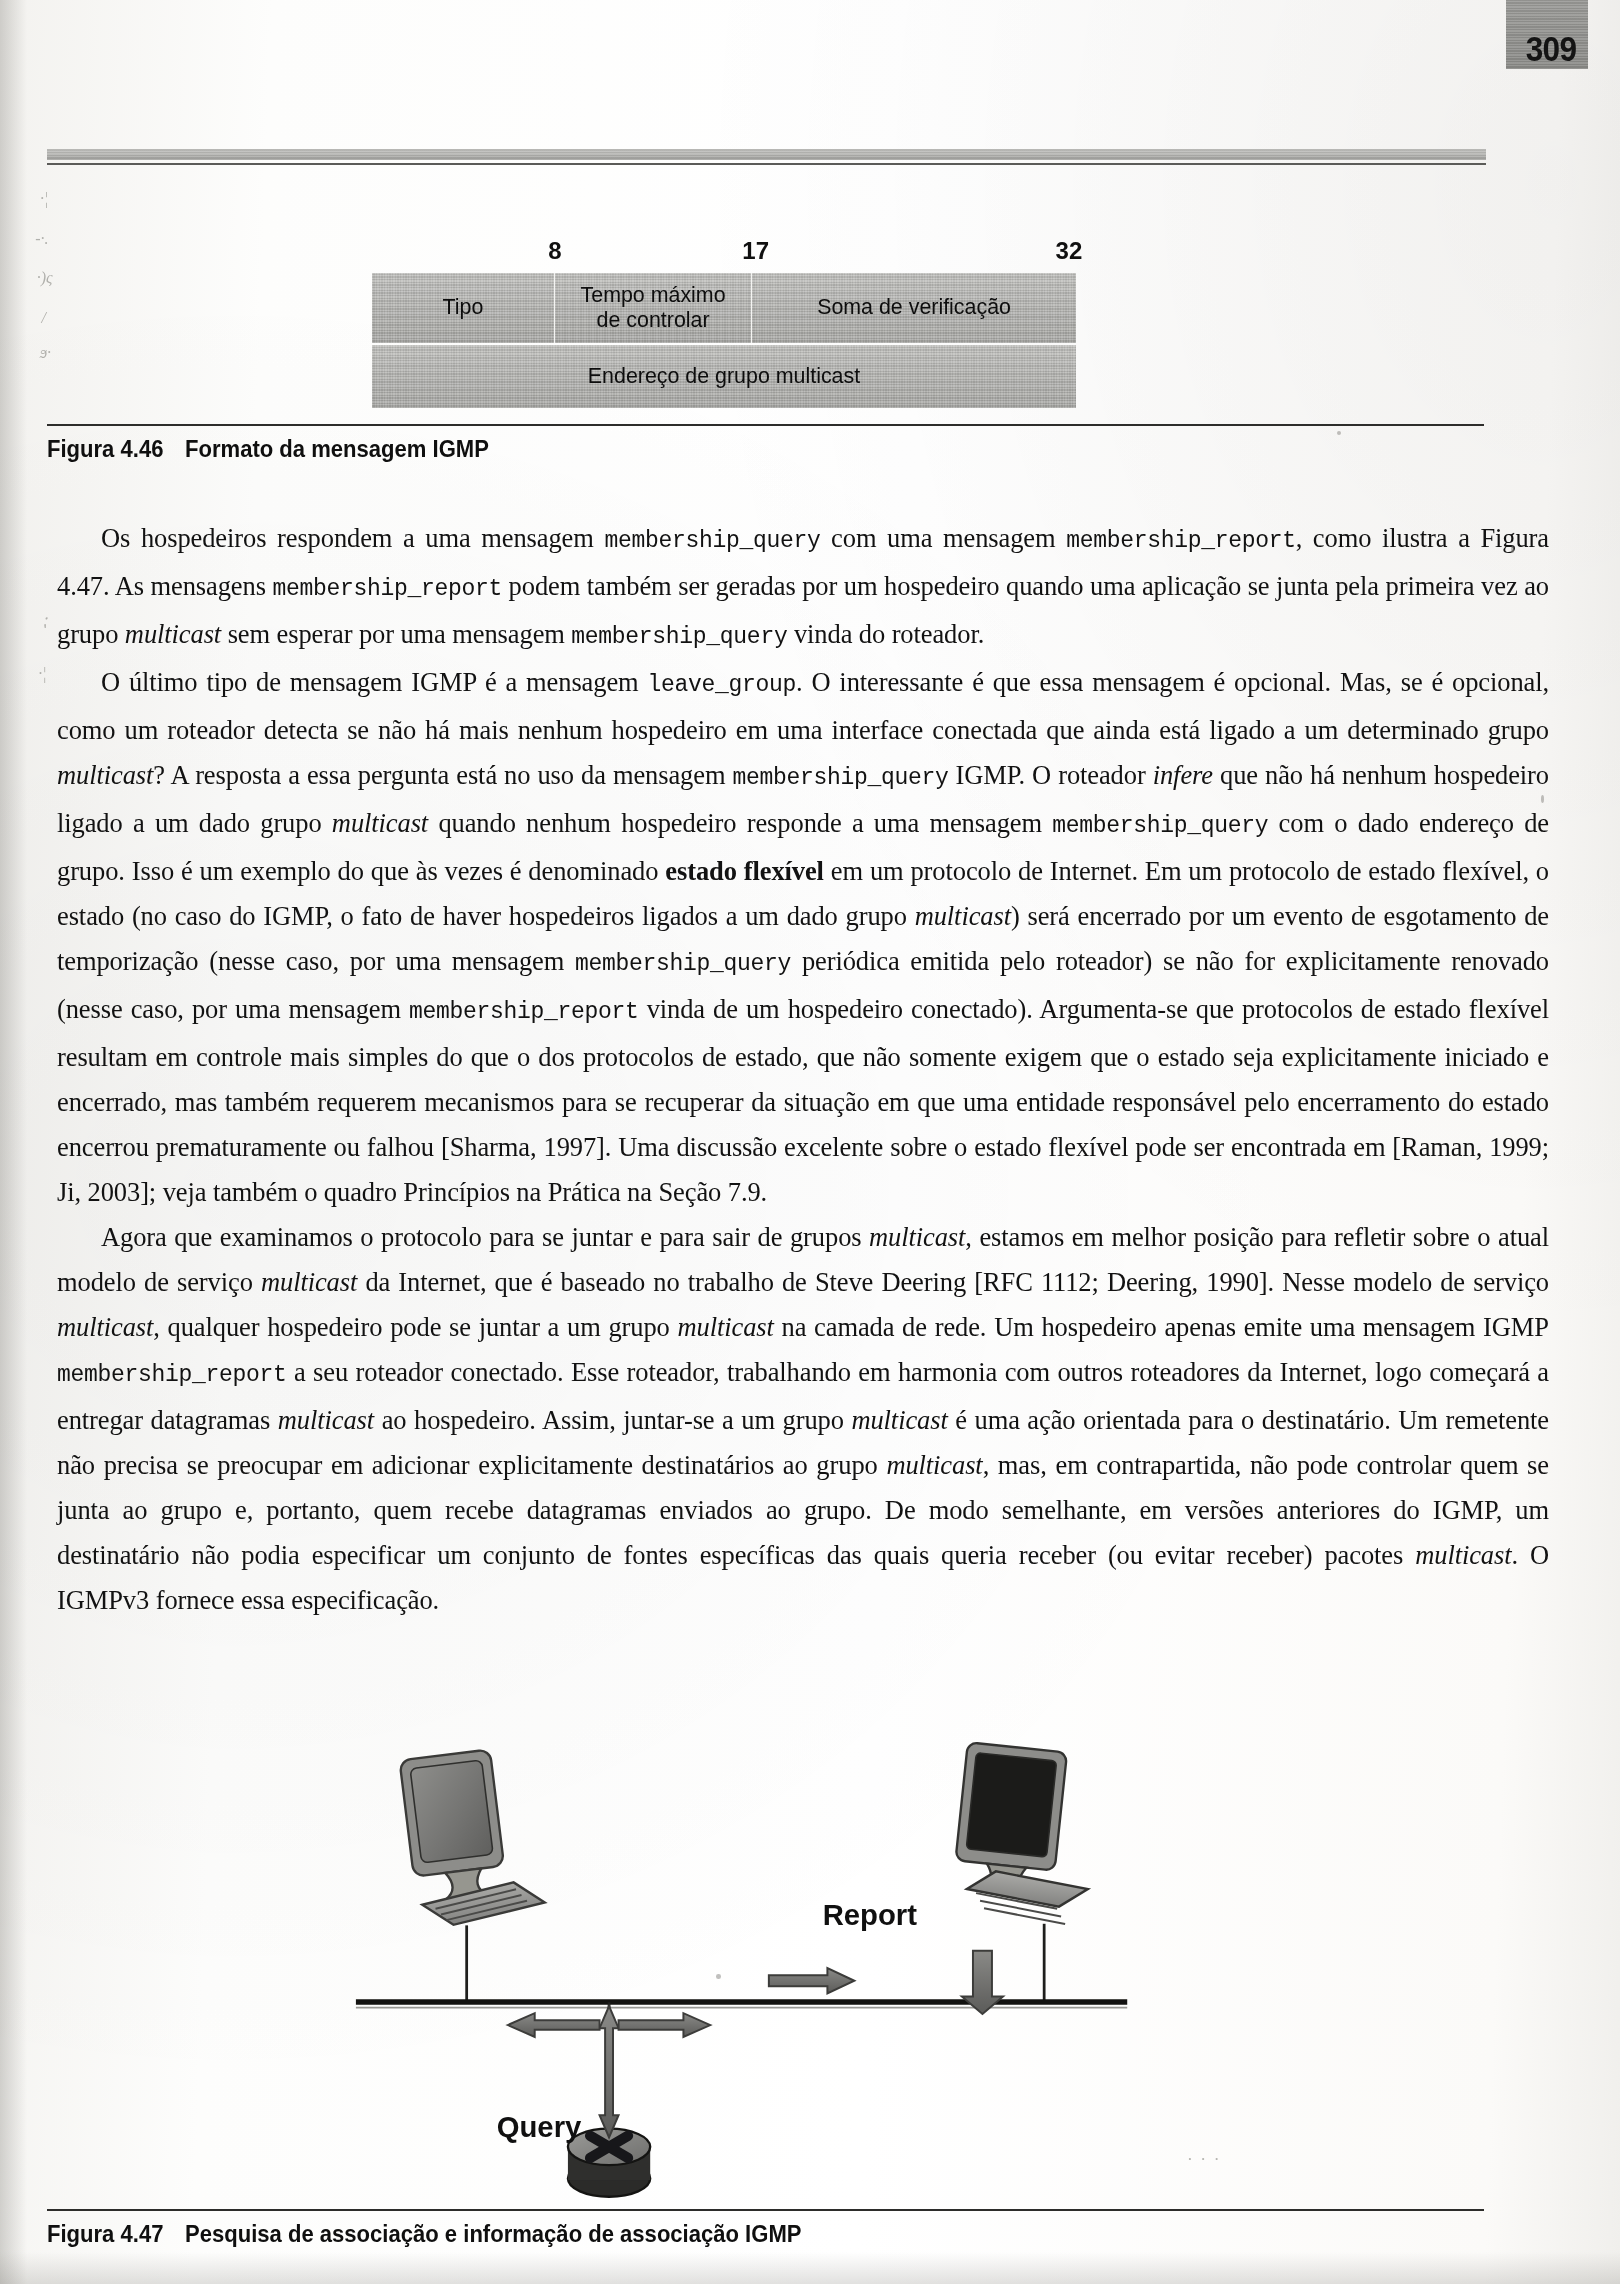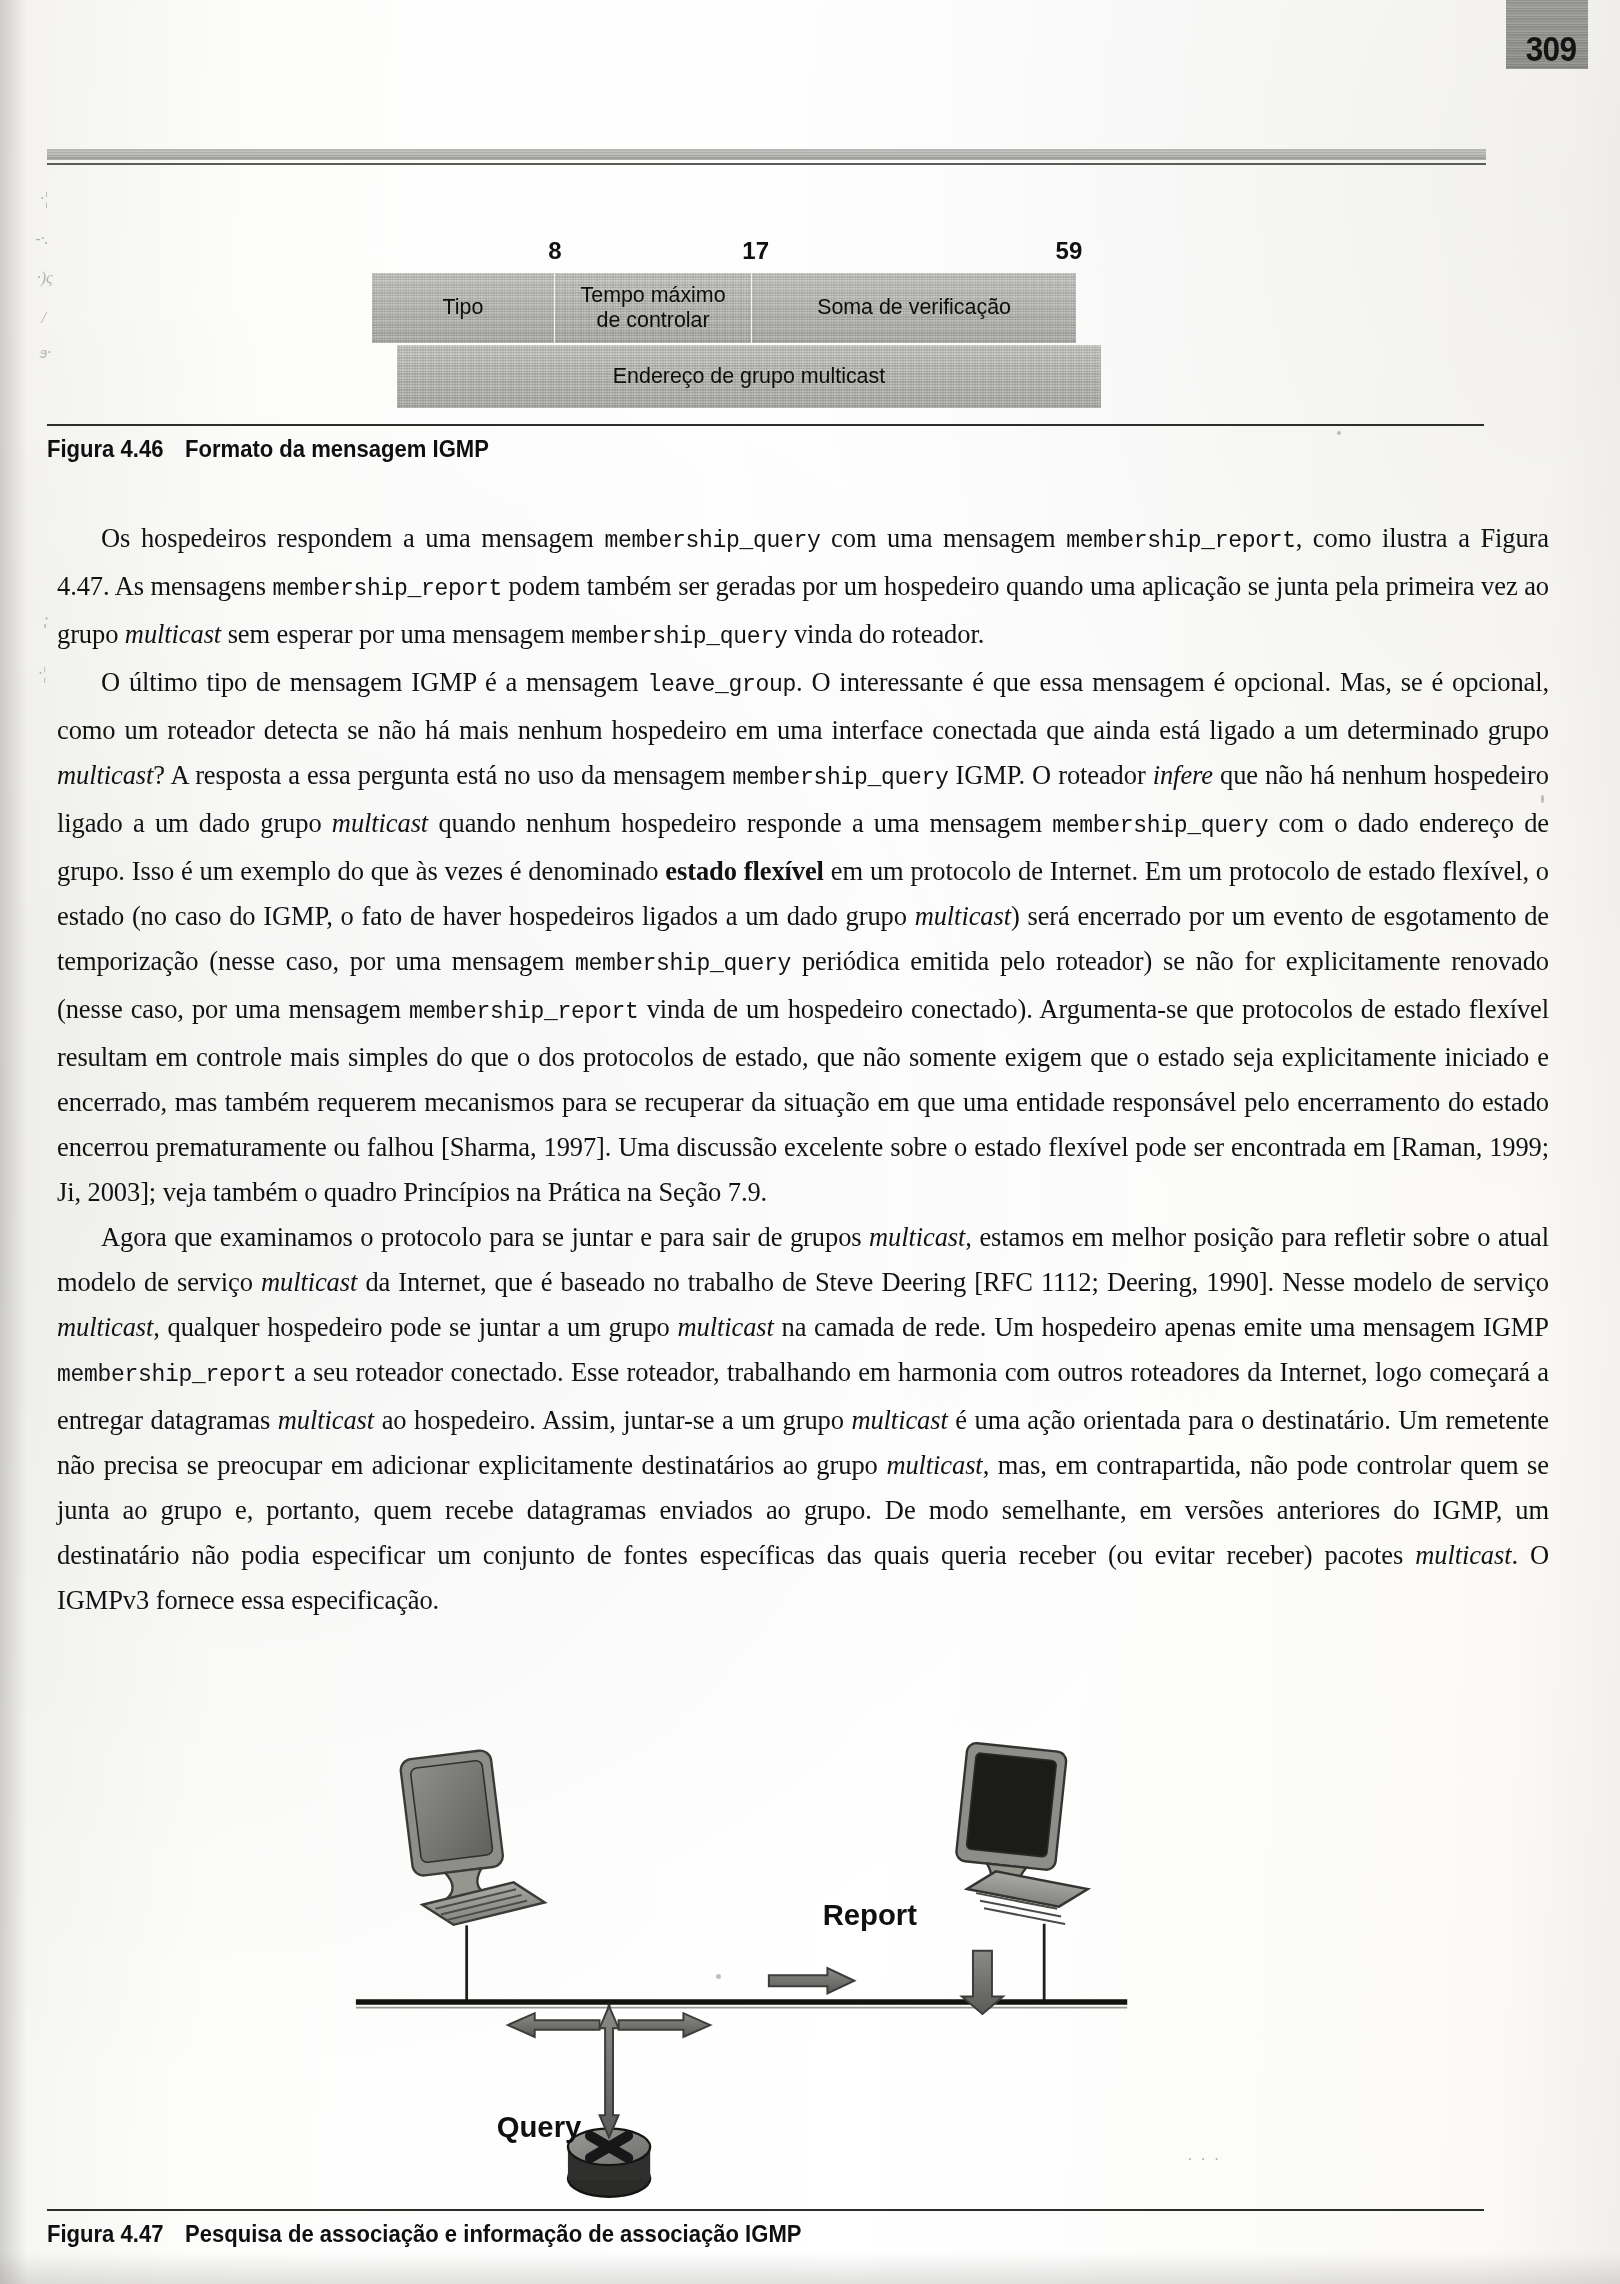--- a/index.html
+++ b/index.html
@@ -261,7 +261,7 @@
     <div class="bit-ruler">
       <span class="bit-8">8</span>
       <span class="bit-16">17</span>
-      <span class="bit-32">59</span>
+      <span class="bit-32">32</span>
     </div>
 
     <div class="pkt-row pkt-row-1">

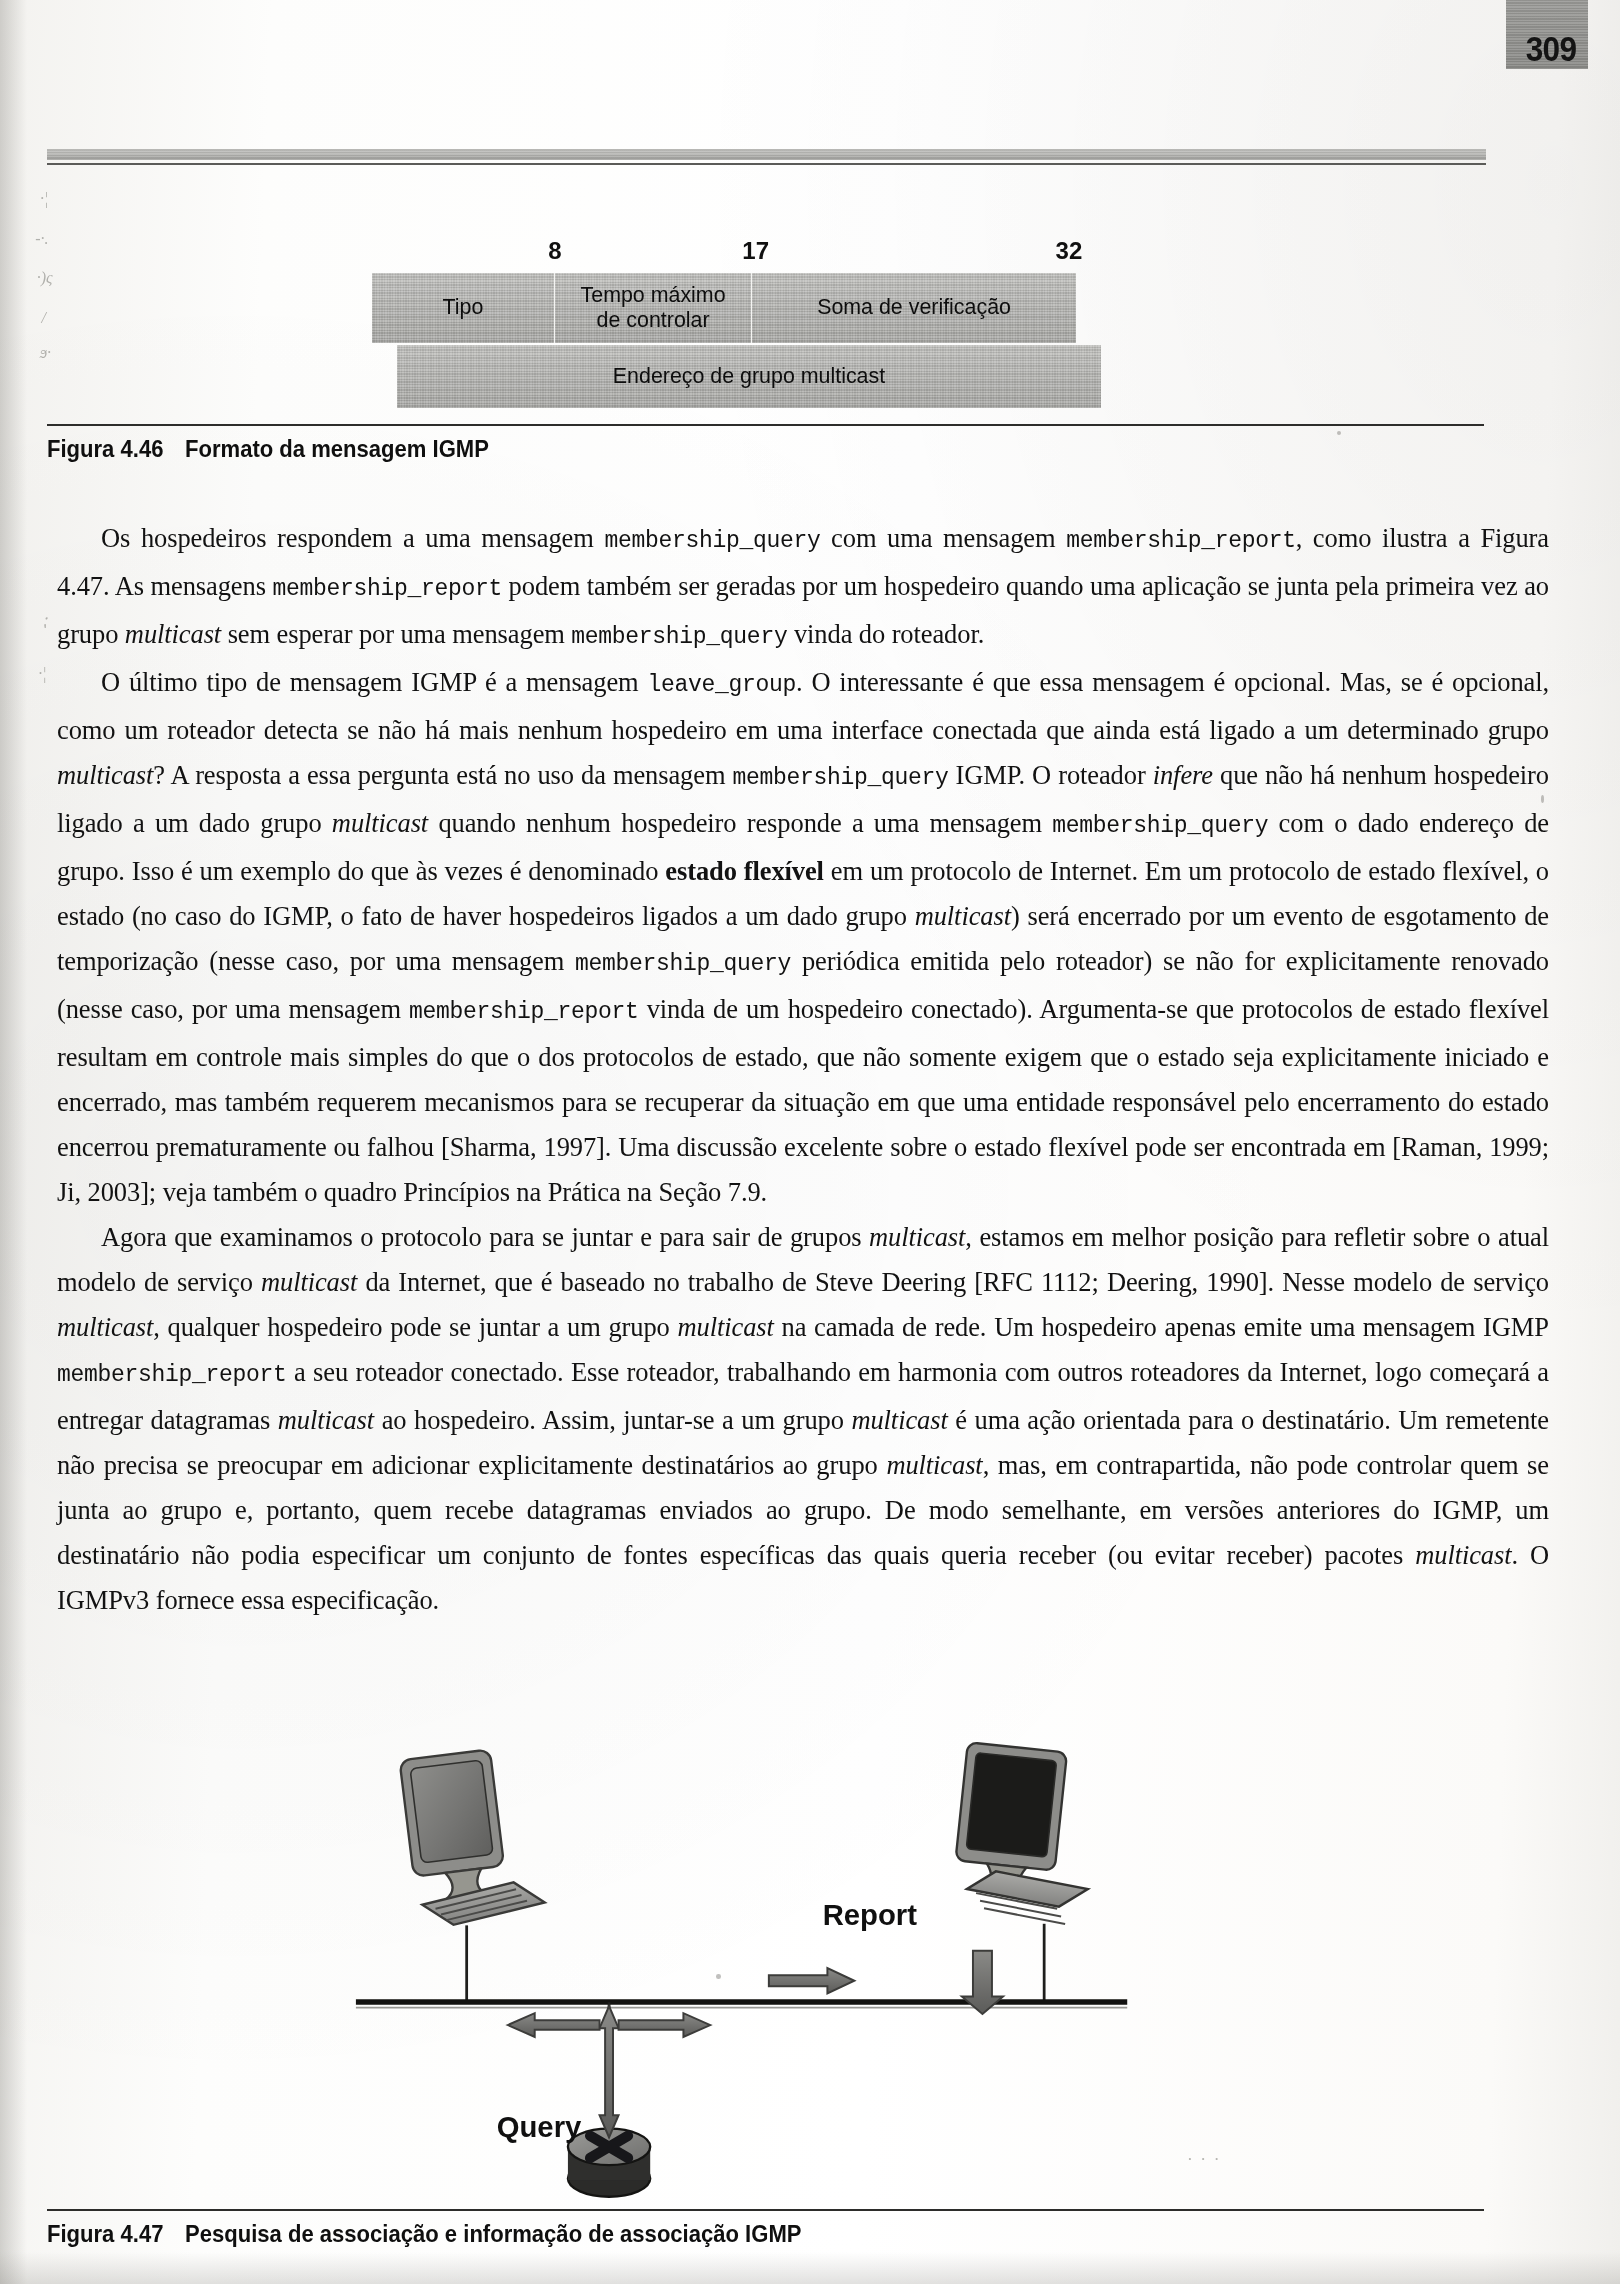--- a/index.html
+++ b/index.html
@@ -145,7 +145,7 @@
   }
   .pkt-cell:last-child { border-right: none; }
   .pkt-row-1 .pkt-cell { height: 70px; }
-  .pkt-row-2 { margin-top: 2.4px; margin-left: 25px; }
+  .pkt-row-2 { margin-top: 2.4px; }
   .pkt-row-2 .pkt-cell { height: 63px; }
   .w-tipo { width: 26%; }
   .w-tempo { width: 28%; }

